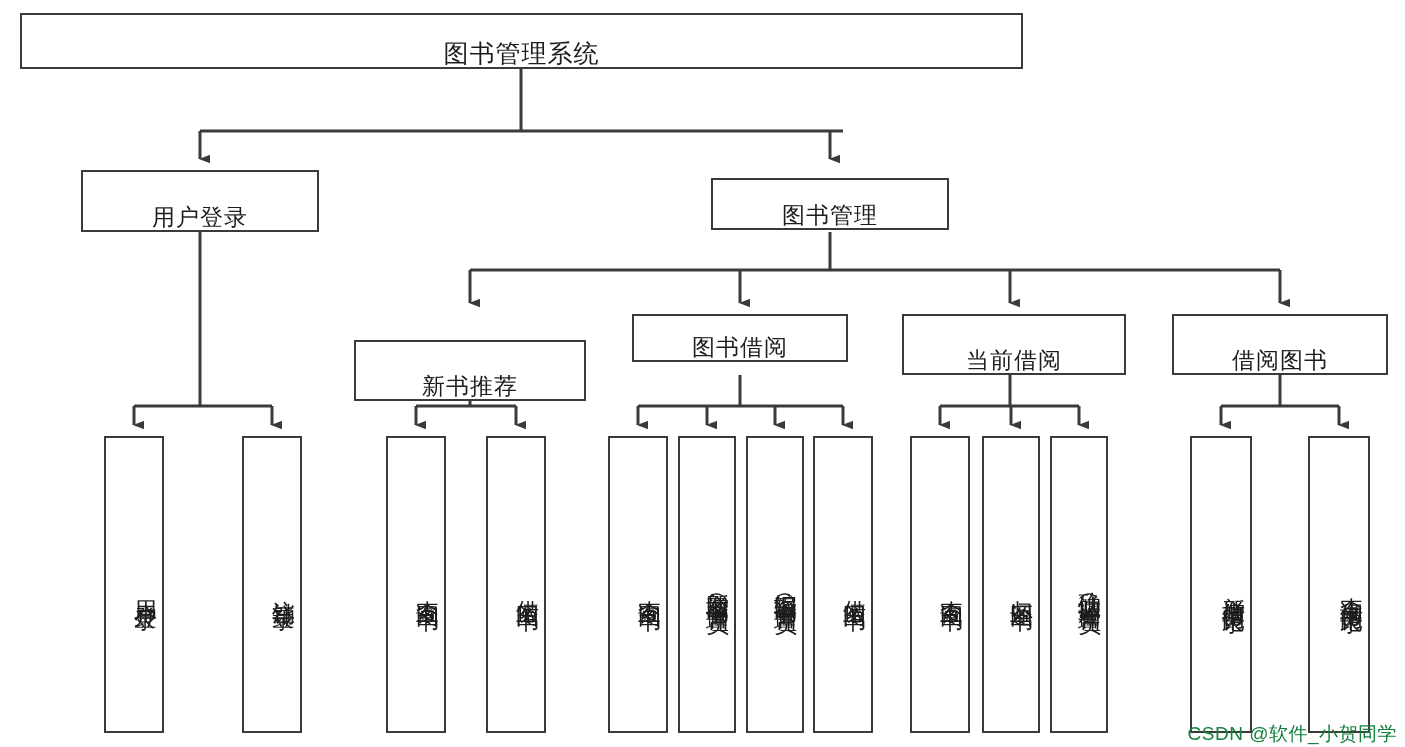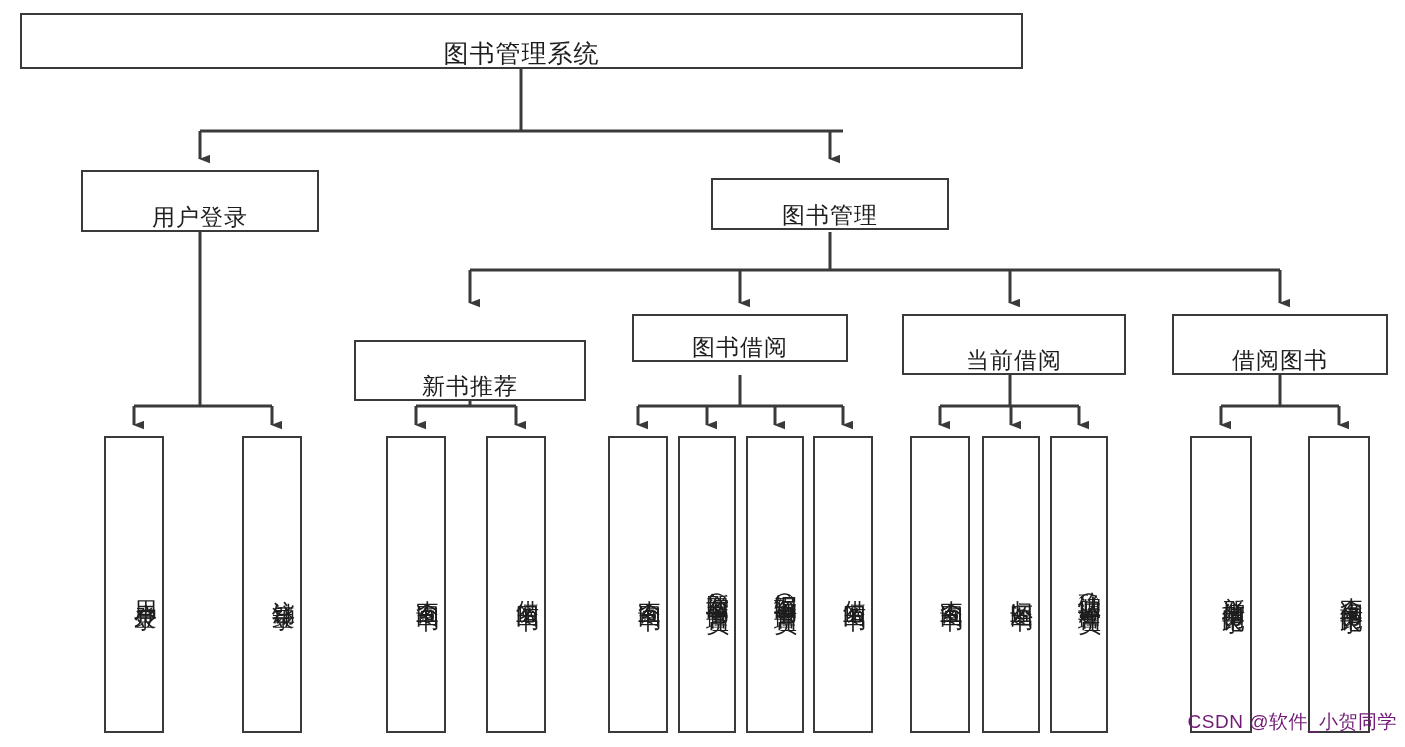--- a/index.html
+++ b/index.html
@@ -62,9 +62,9 @@
   .watermark {
     position: absolute;
     right: 8px;
-    bottom: 12px;
+    bottom: 0;
     font-size: 19px;
-    color: #701a75;
+    color: #15803d;
     letter-spacing: 0.5px;
     white-space: nowrap;
   }

